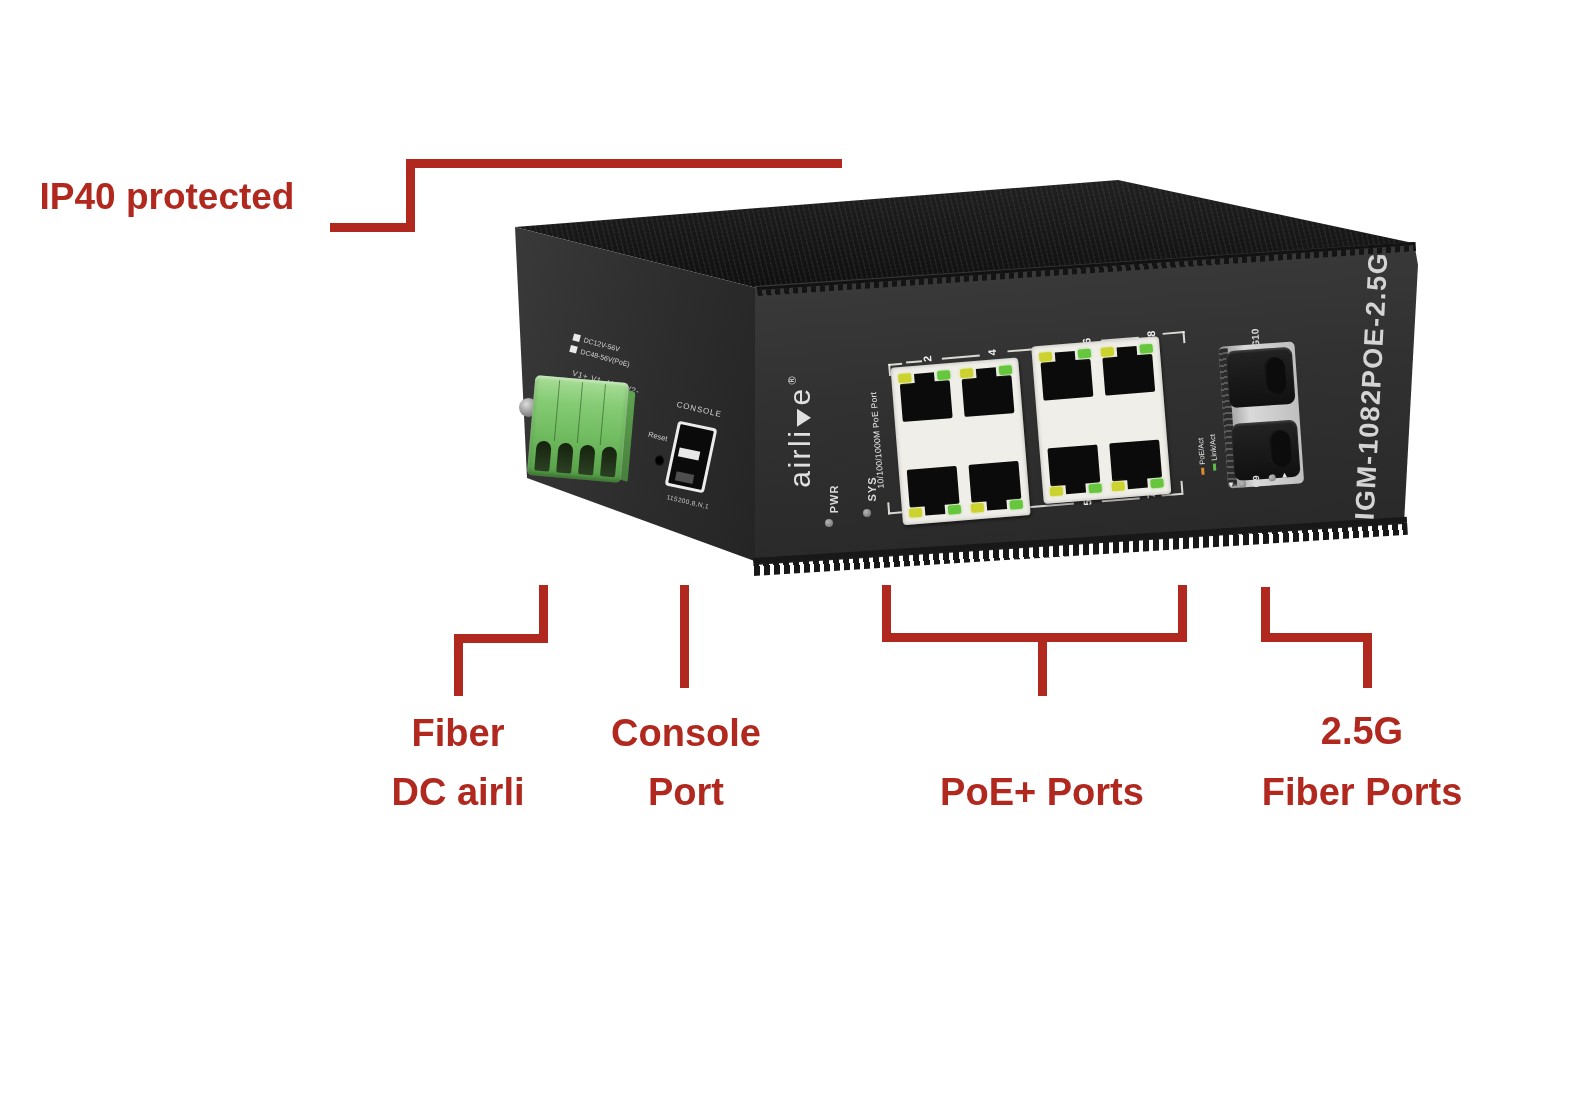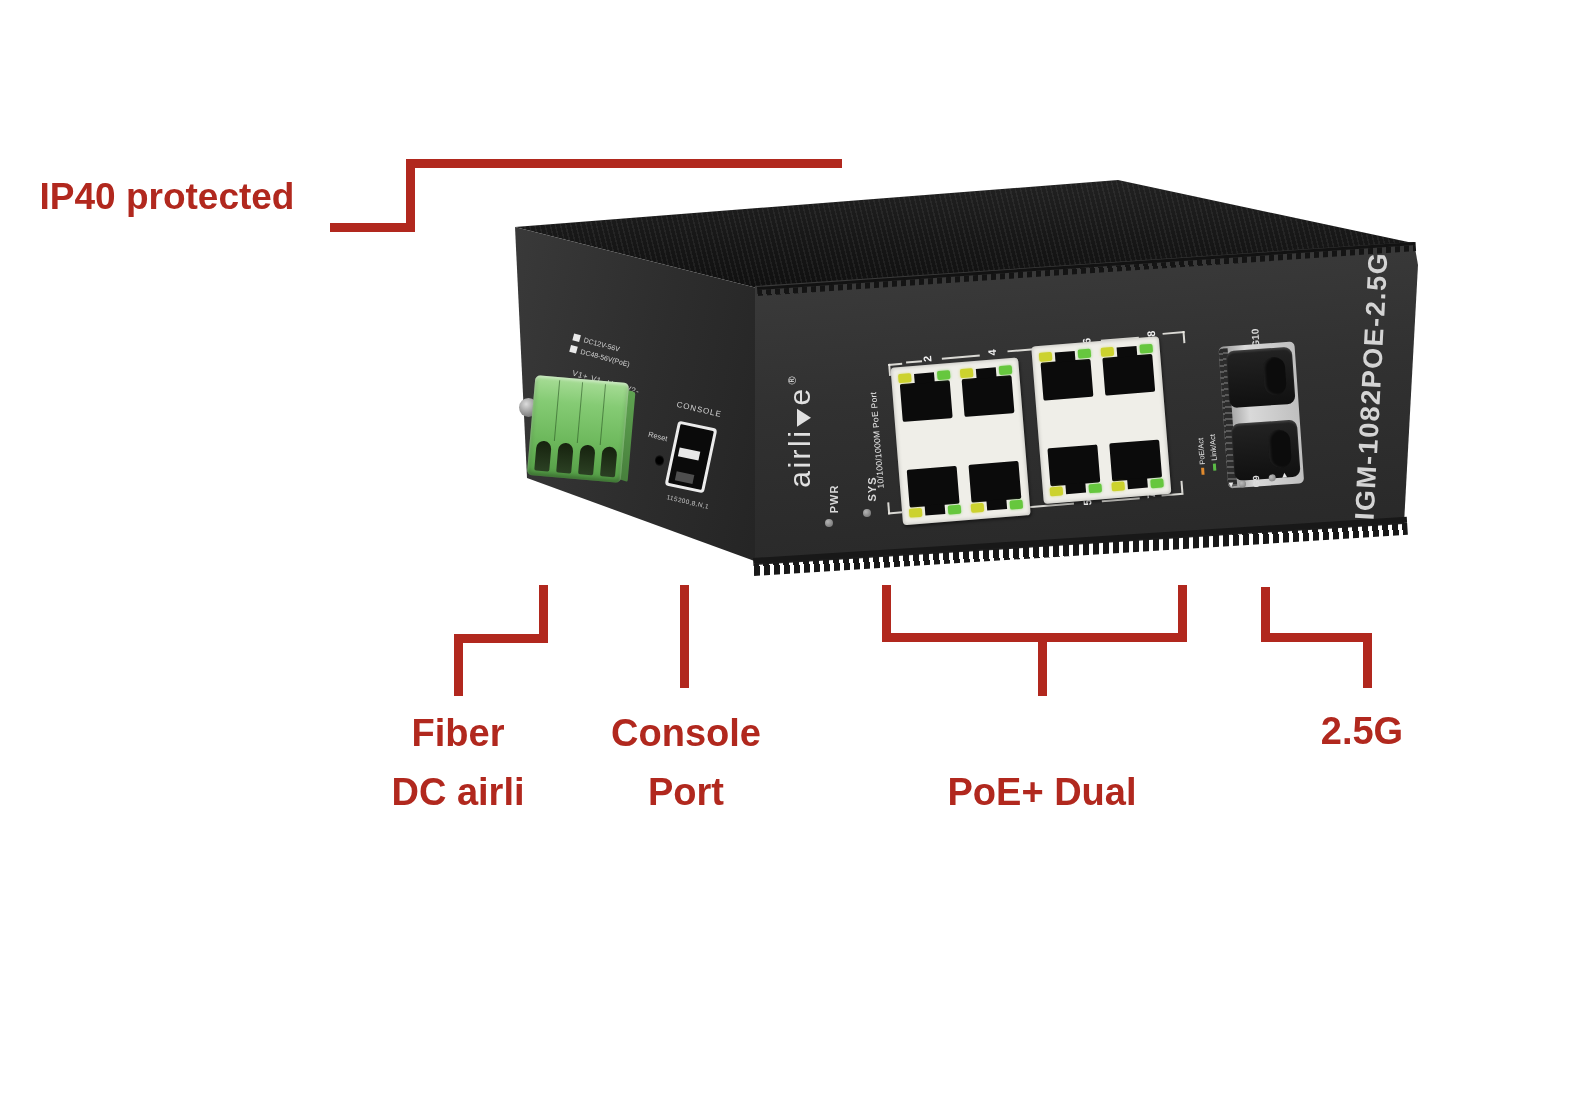--- a/index.html
+++ b/index.html
@@ -302,7 +302,7 @@
   <div class="cl" style="left:1178px;top:585px;width:9px;height:57px;"></div>
   <div class="cl" style="left:882px;top:633px;width:305px;height:9px;"></div>
   <div class="cl" style="left:1038px;top:633px;width:9px;height:63px;"></div>
-  <div class="rlbl" style="left:902px;top:773px;width:280px;">PoE+ Dual</div>
+  <div class="rlbl" style="left:902px;top:773px;width:280px;">PoE+ Ports</div>
 
   <div class="cl" style="left:1261px;top:587px;width:9px;height:55px;"></div>
   <div class="cl" style="left:1261px;top:633px;width:111px;height:9px;"></div>

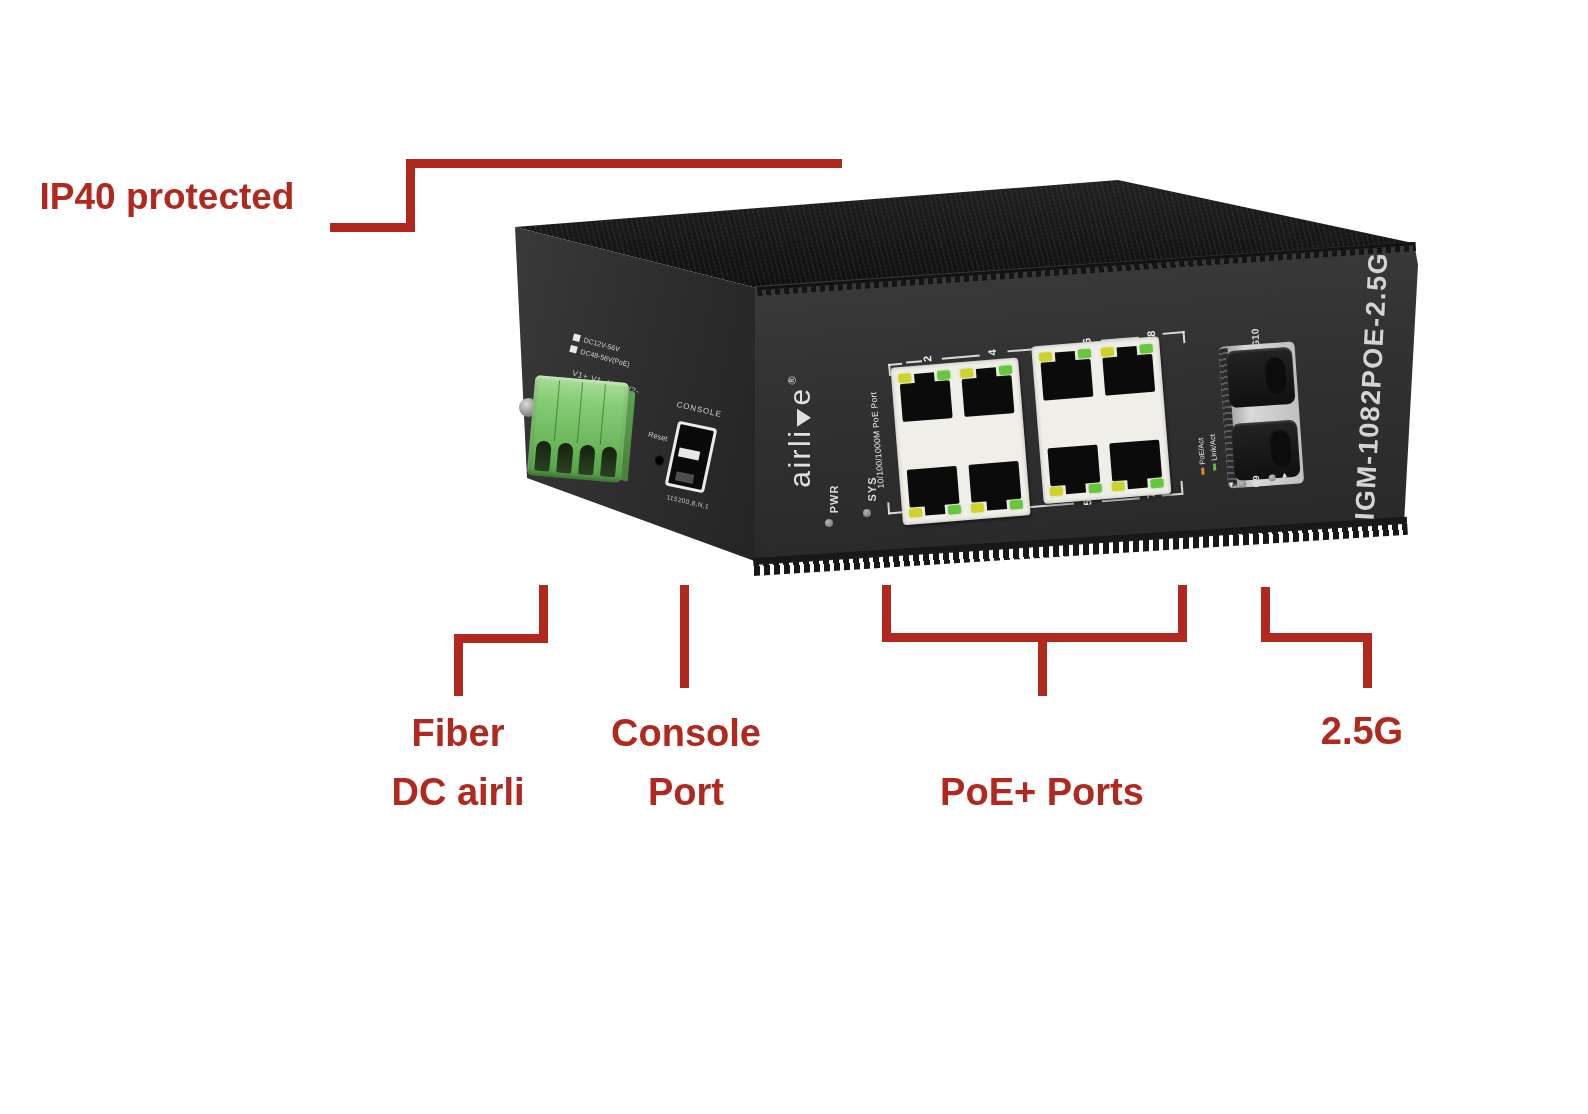--- a/index.html
+++ b/index.html
@@ -308,6 +308,7 @@
   <div class="cl" style="left:1261px;top:633px;width:111px;height:9px;"></div>
   <div class="cl" style="left:1363px;top:633px;width:9px;height:55px;"></div>
   <div class="rlbl" style="left:1222px;top:680px;width:280px;margin-top:32px;">2.5G</div>
+  <div class="rlbl" style="left:1222px;top:773px;width:280px;">Fiber Ports</div>
 
 </div>
 

